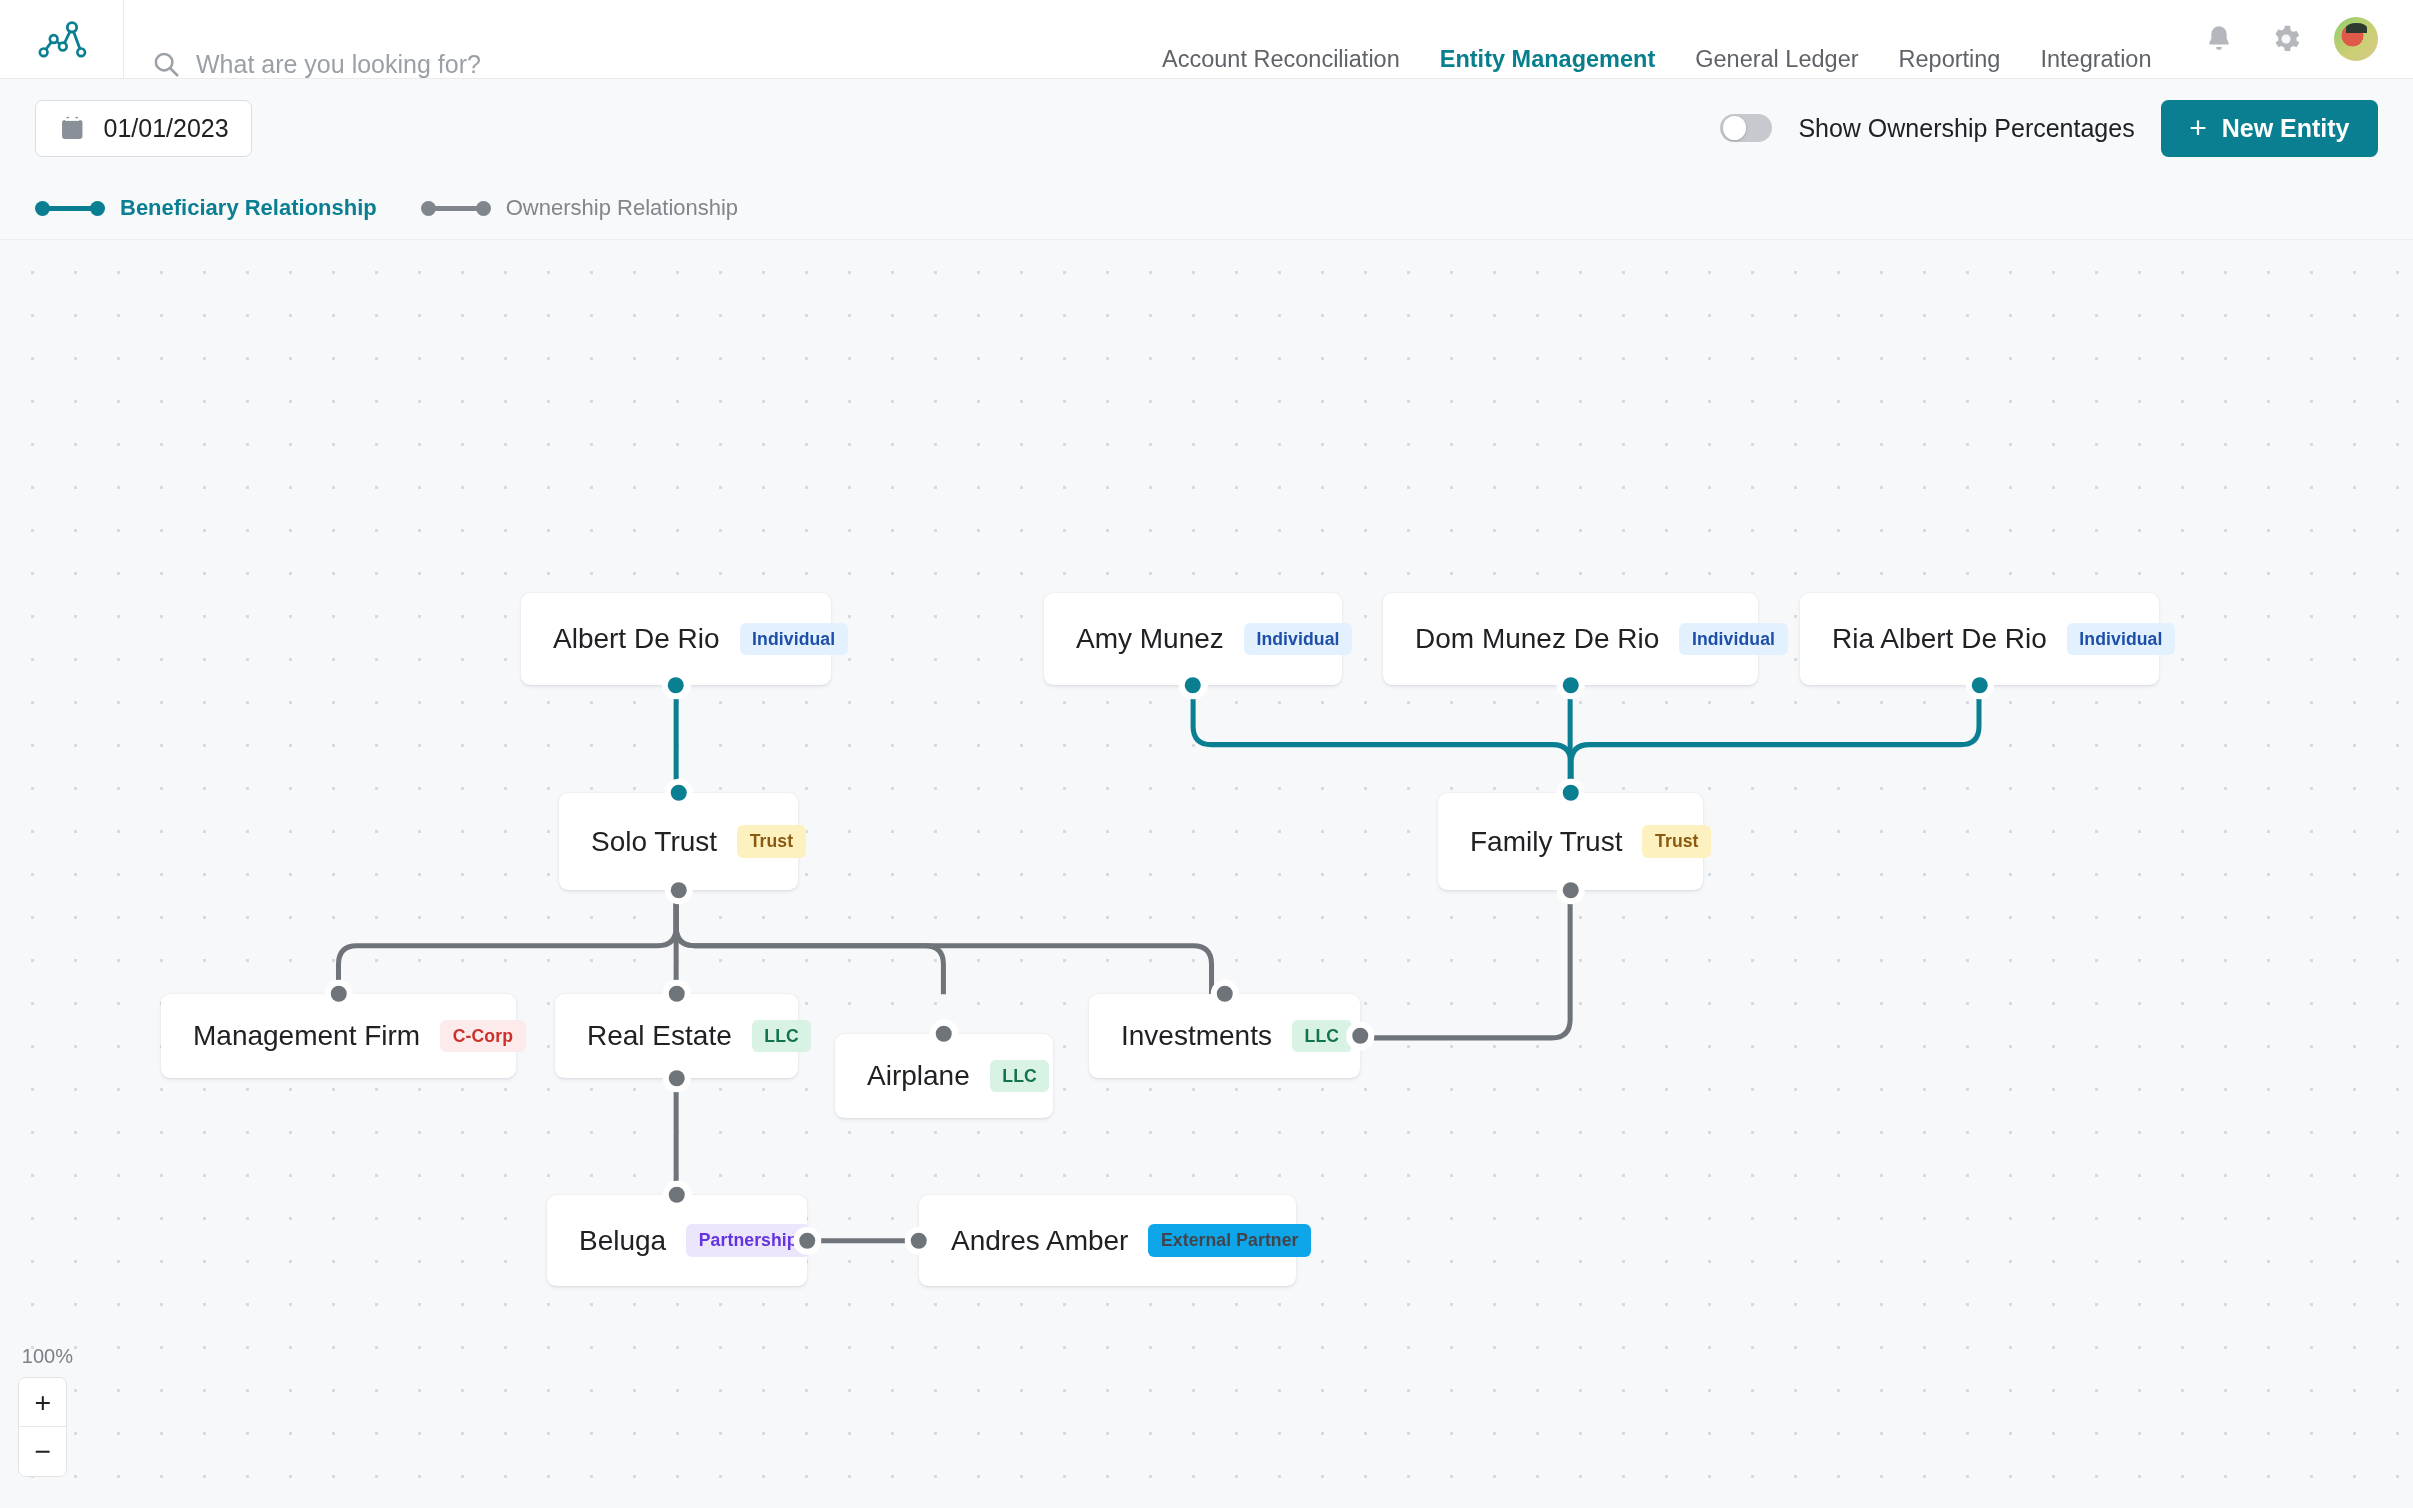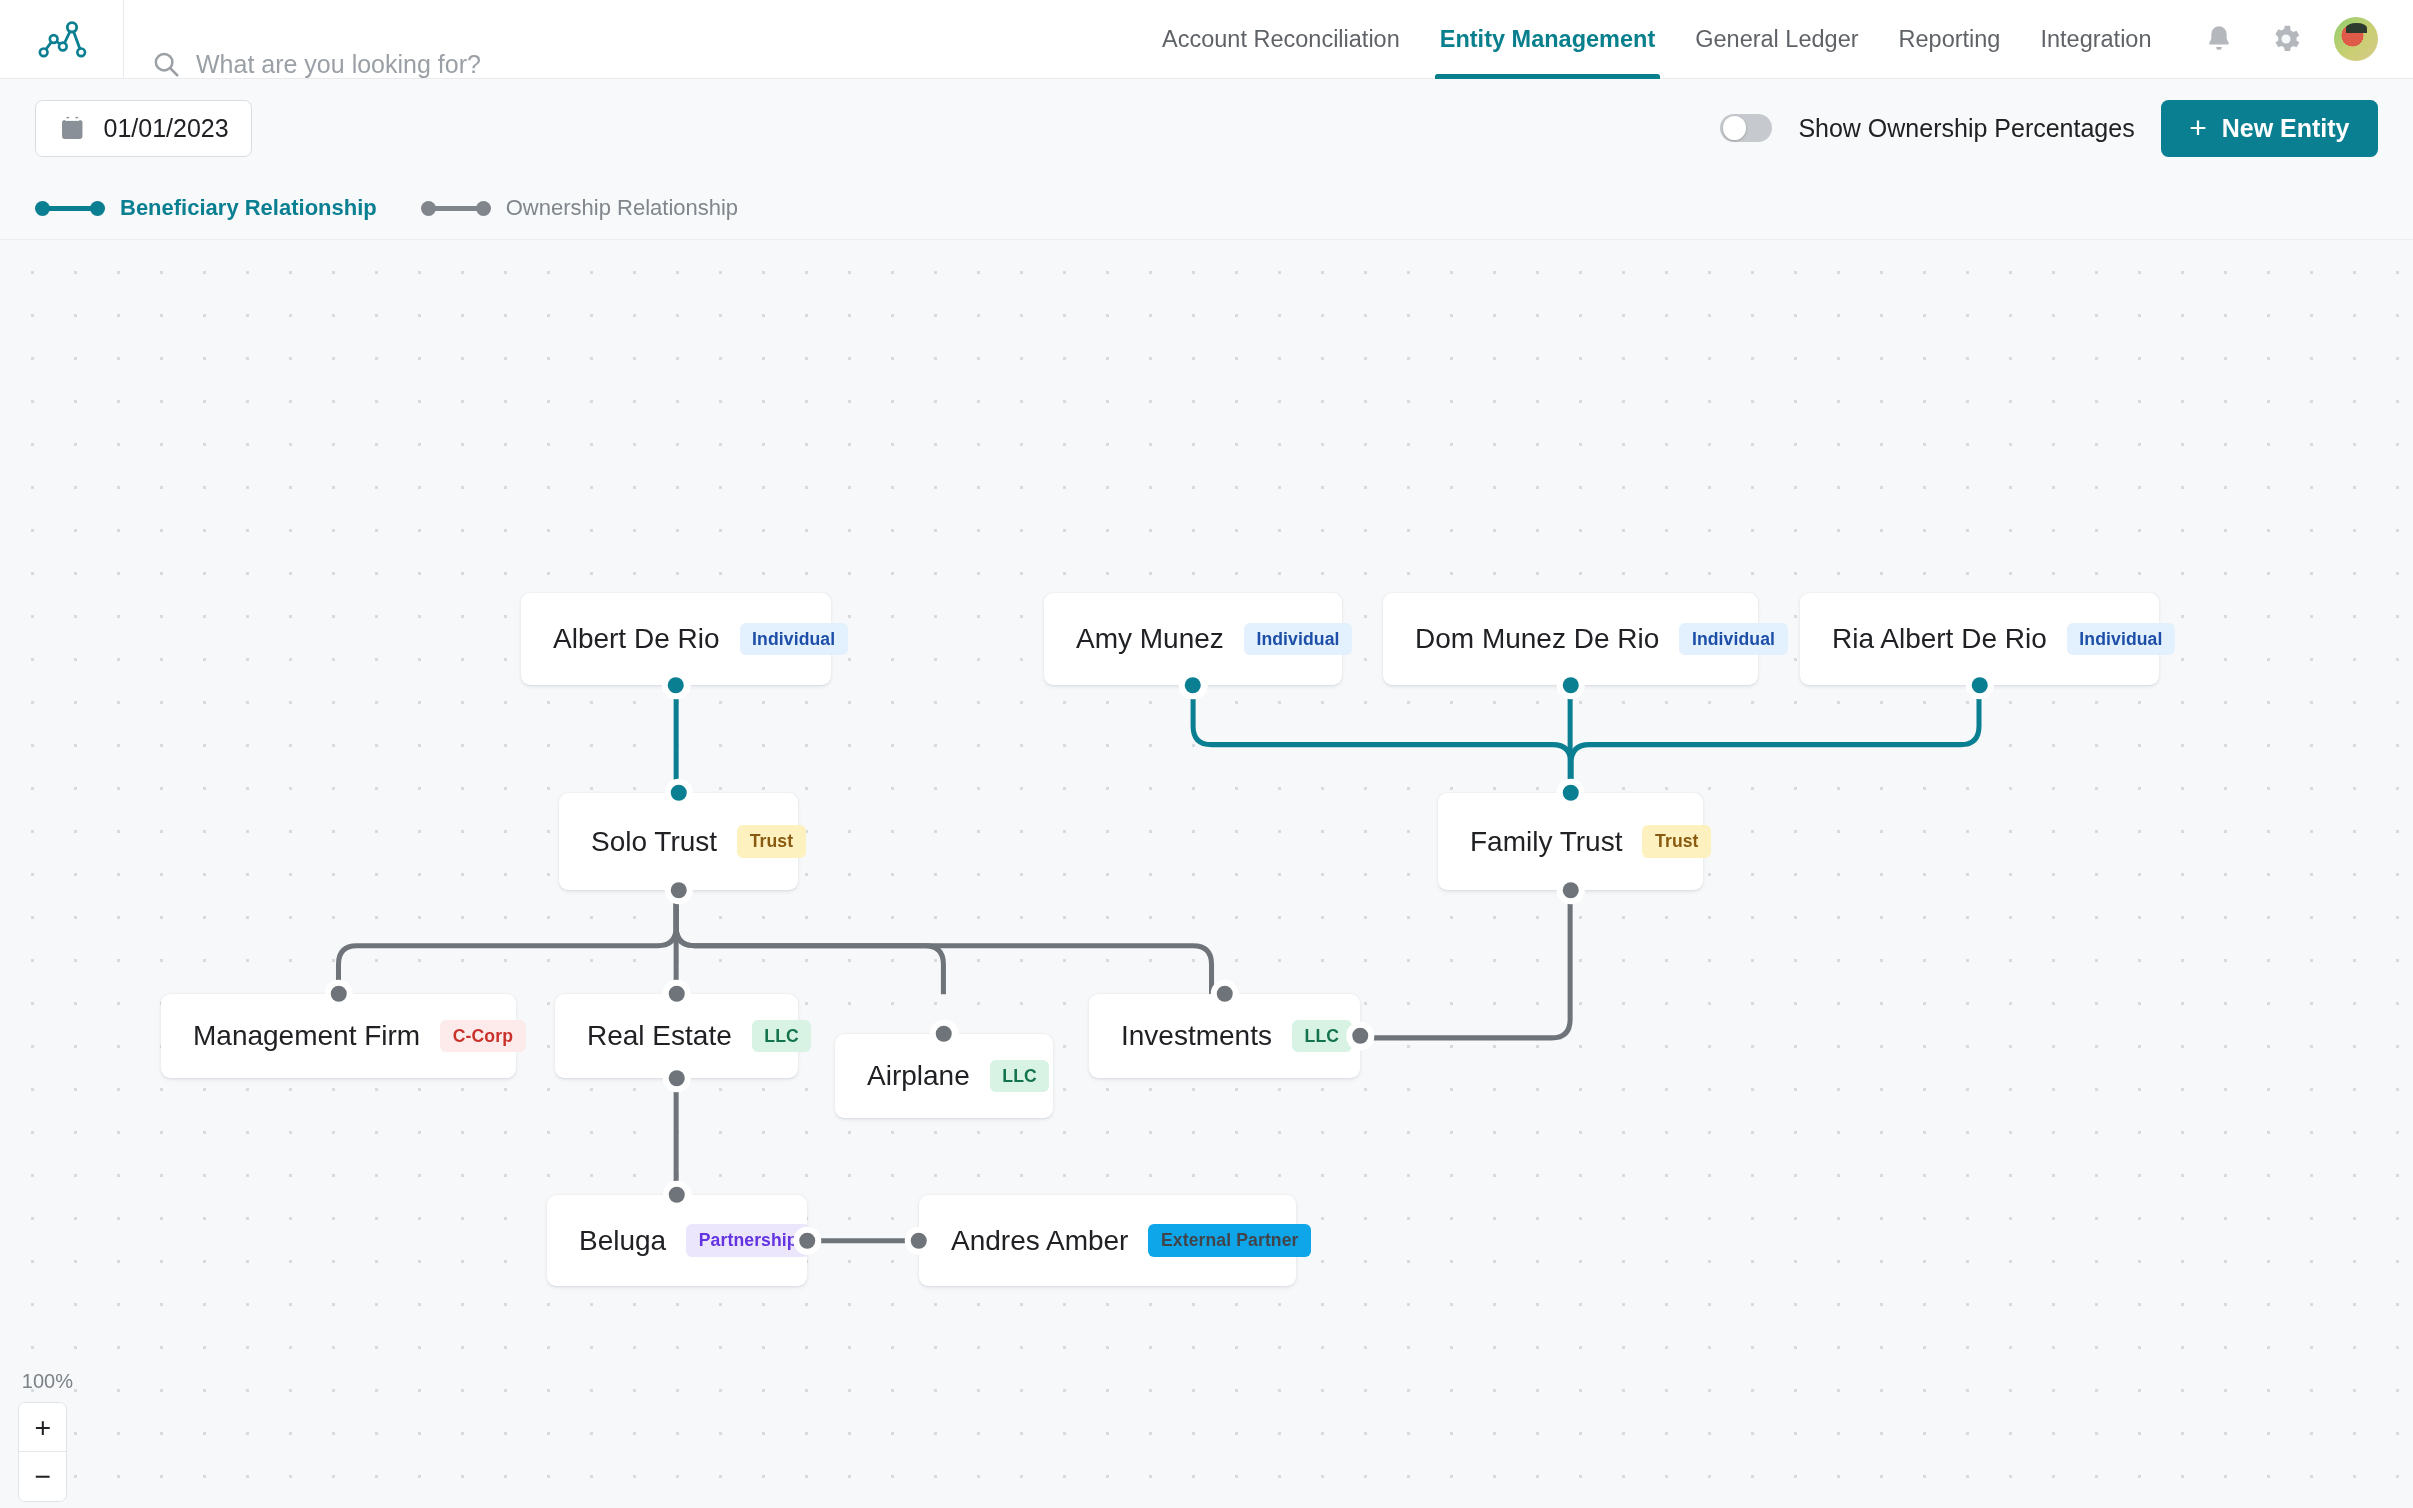--- a/index.html
+++ b/index.html
@@ -57,6 +57,7 @@
     position: relative;
     cursor: pointer;
     white-space: nowrap;
+    margin-top: 20px;
   }
   .nav-item.active { color: #087f8c; font-weight: 600; }
   .nav-item.active::after {

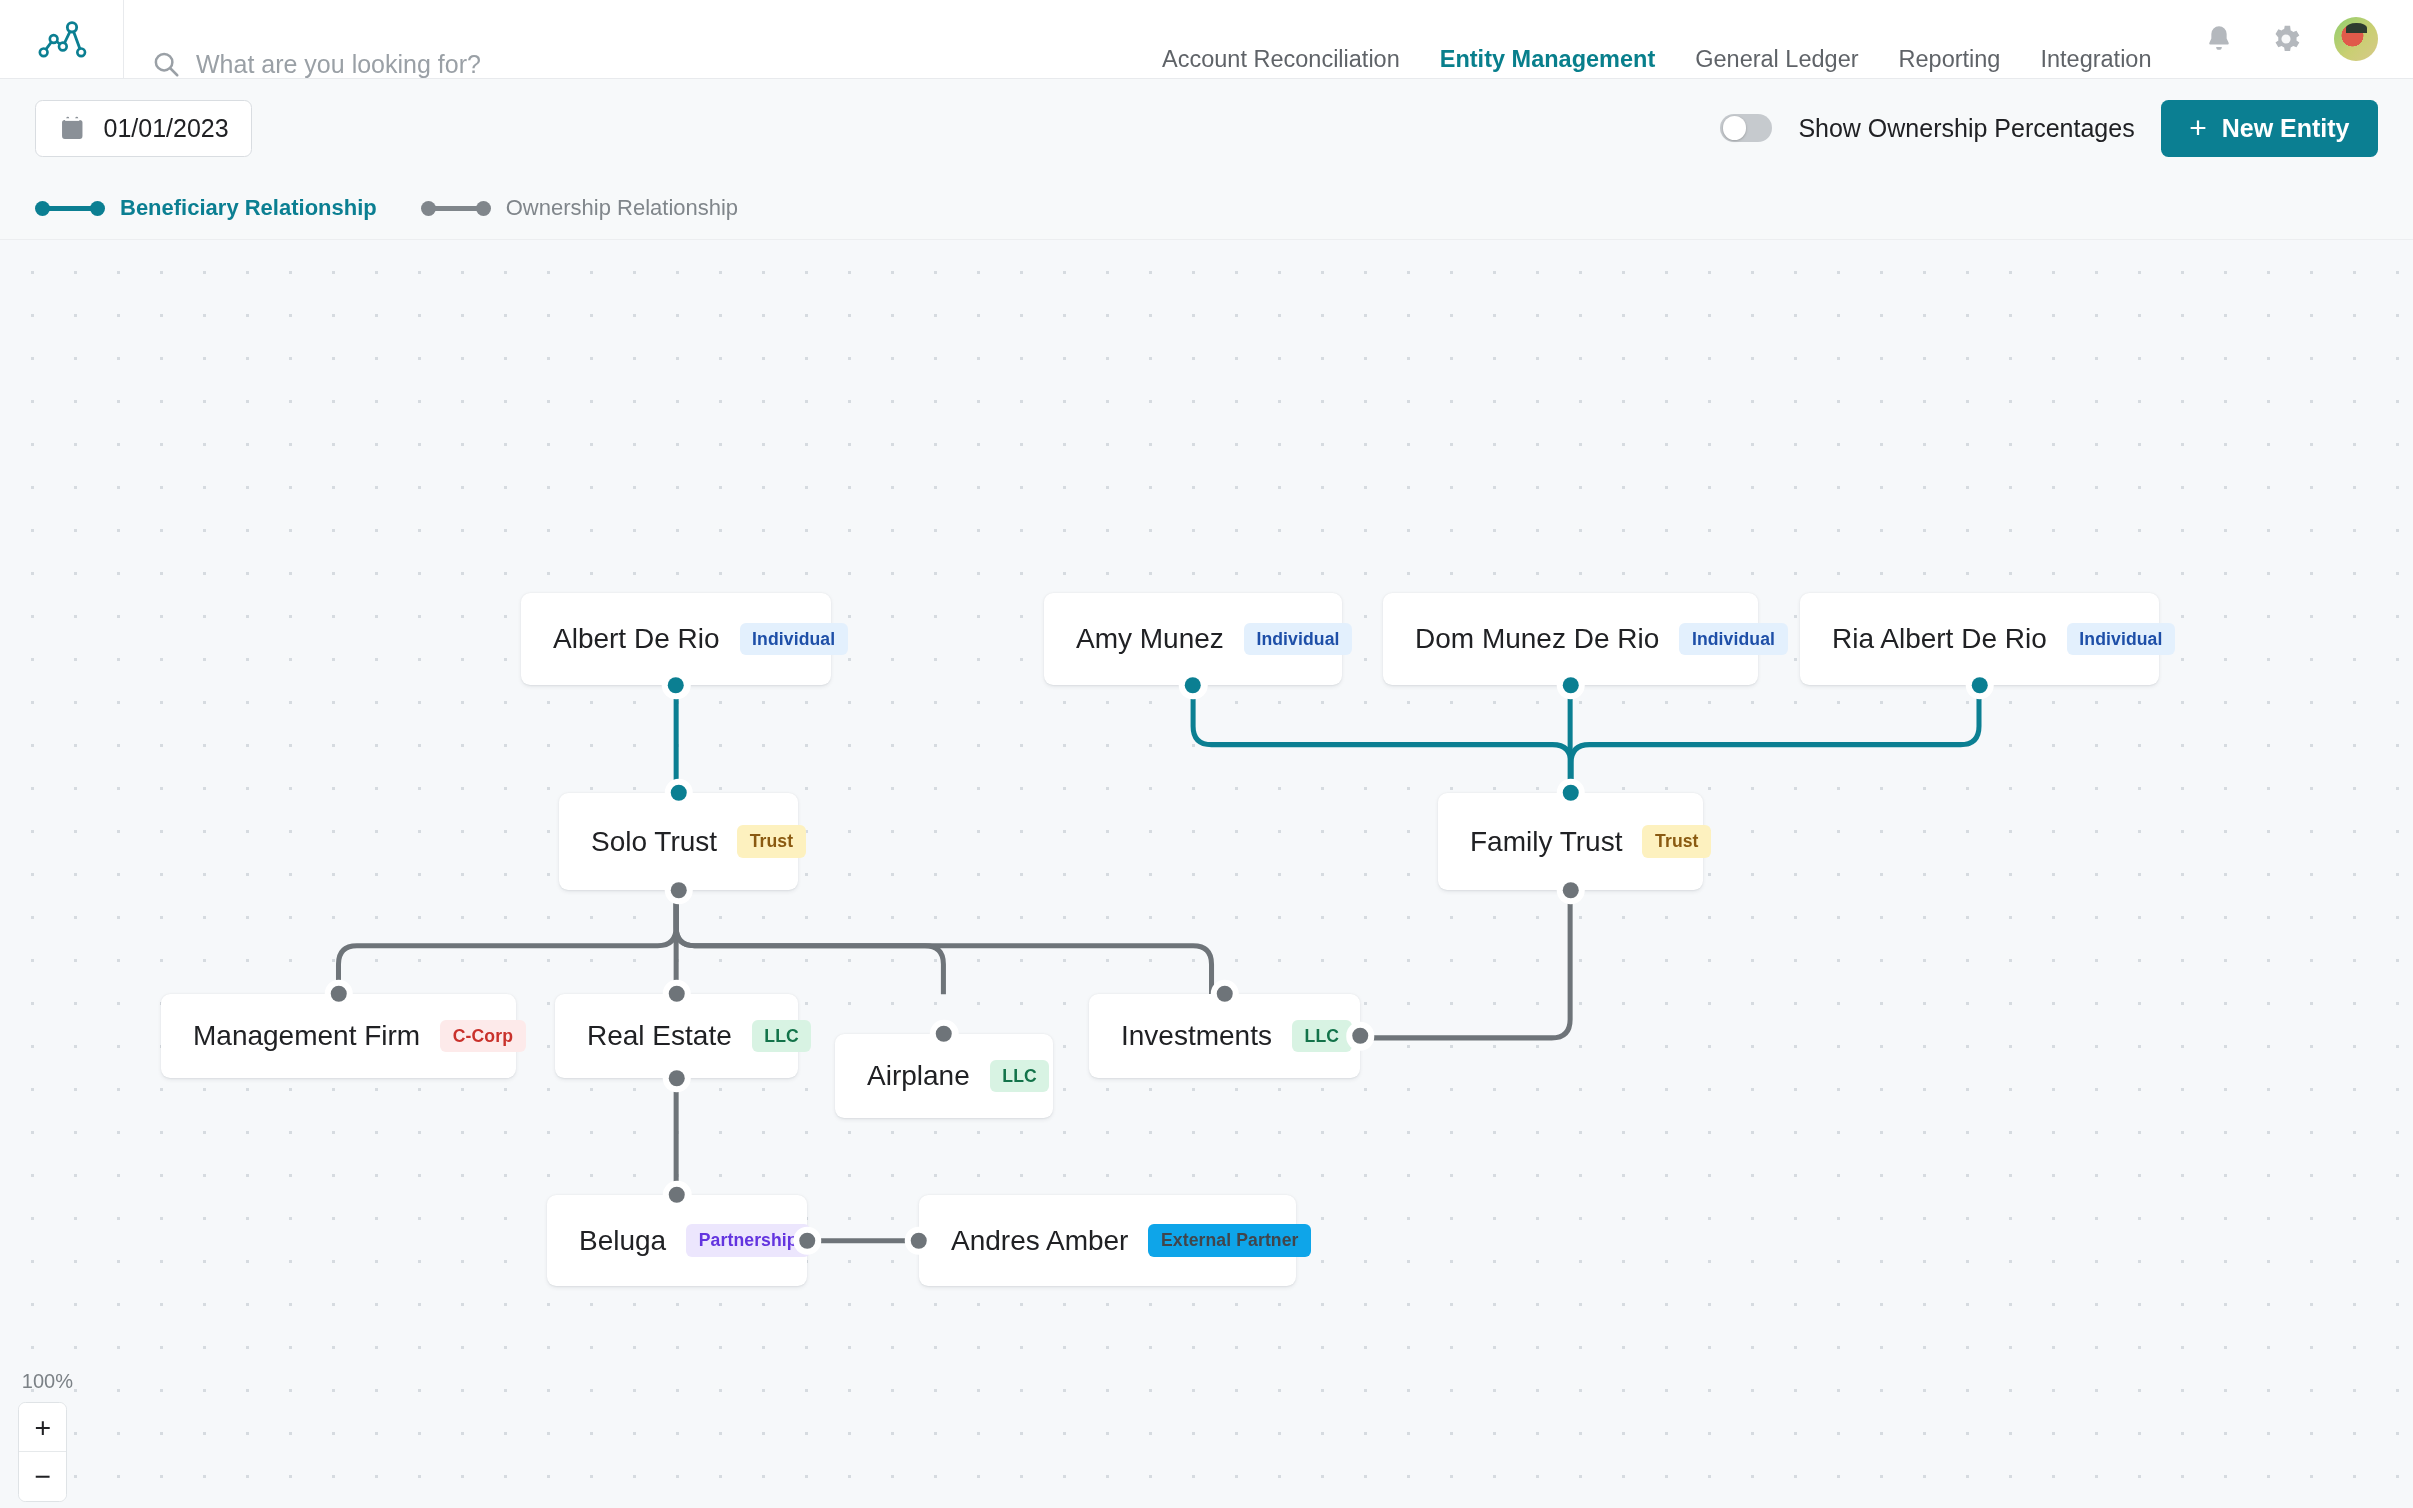--- a/index.html
+++ b/index.html
@@ -221,7 +221,7 @@
   .h-left   { left: 0;  top: 50%; transform: translate(-50%, -50%); }
 
   
-  .zoom-ctl { position: absolute; left: 18.4px; bottom: 7px; }
+  .zoom-ctl { position: absolute; left: 18.4px; bottom: 32px; }
   .zoom-pct { font-size: 20px; color: #7b8186; margin-bottom: 9.2px; padding-left: 3.4px; }
   .zoom-btns {
     width: 49px;

